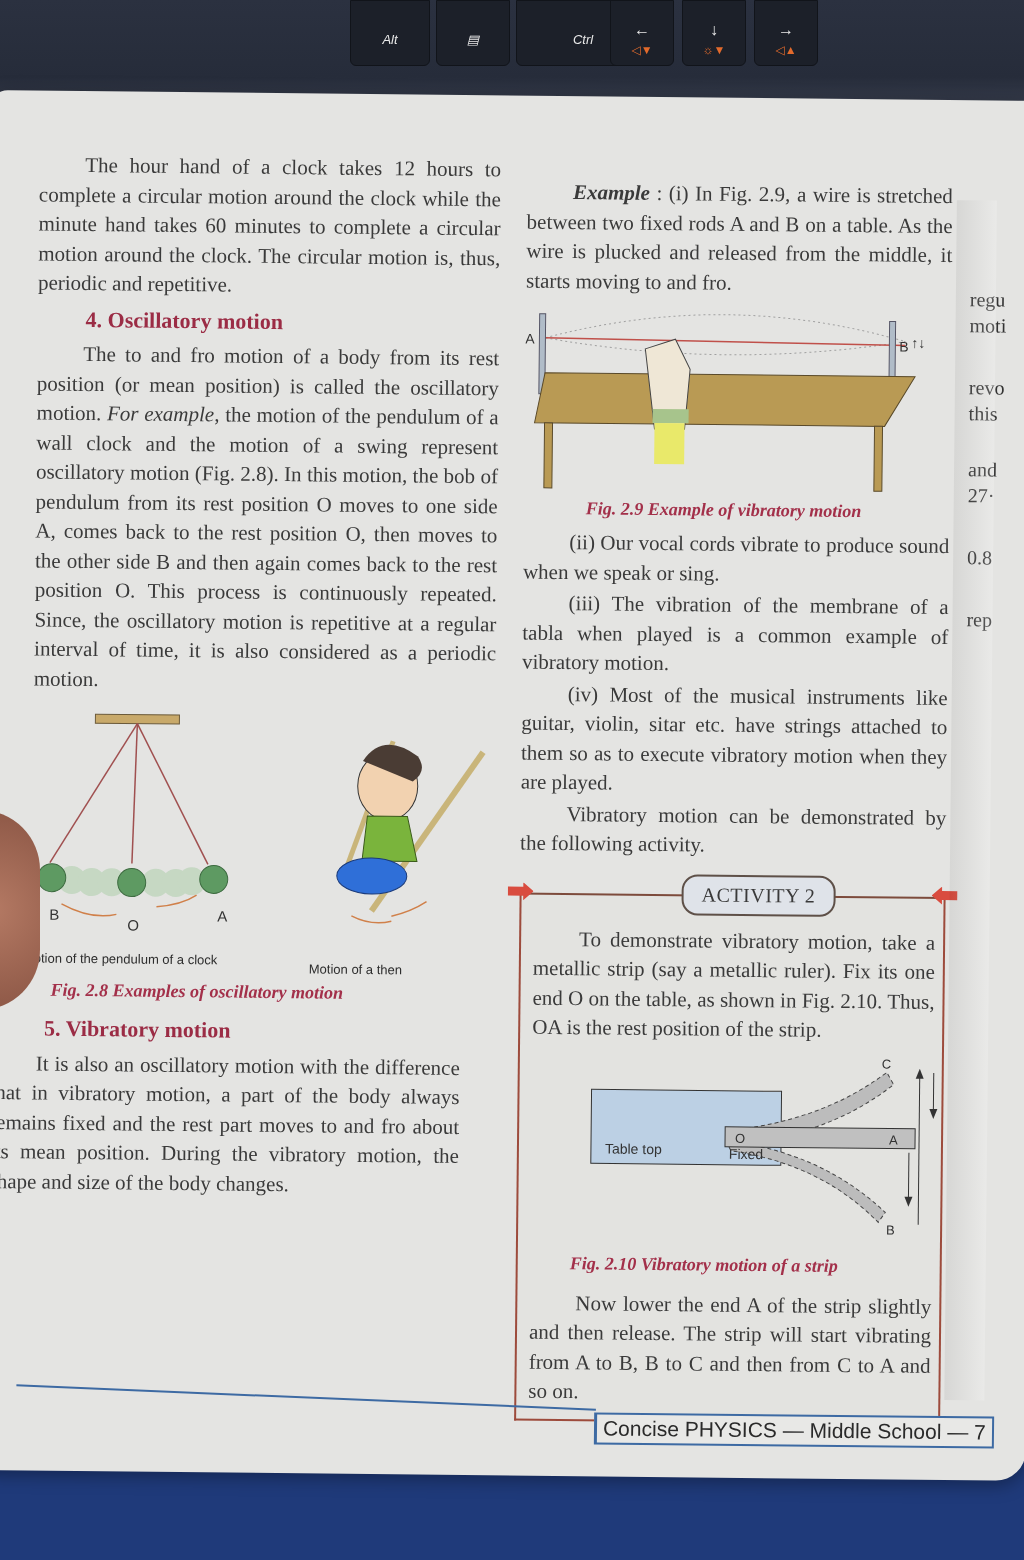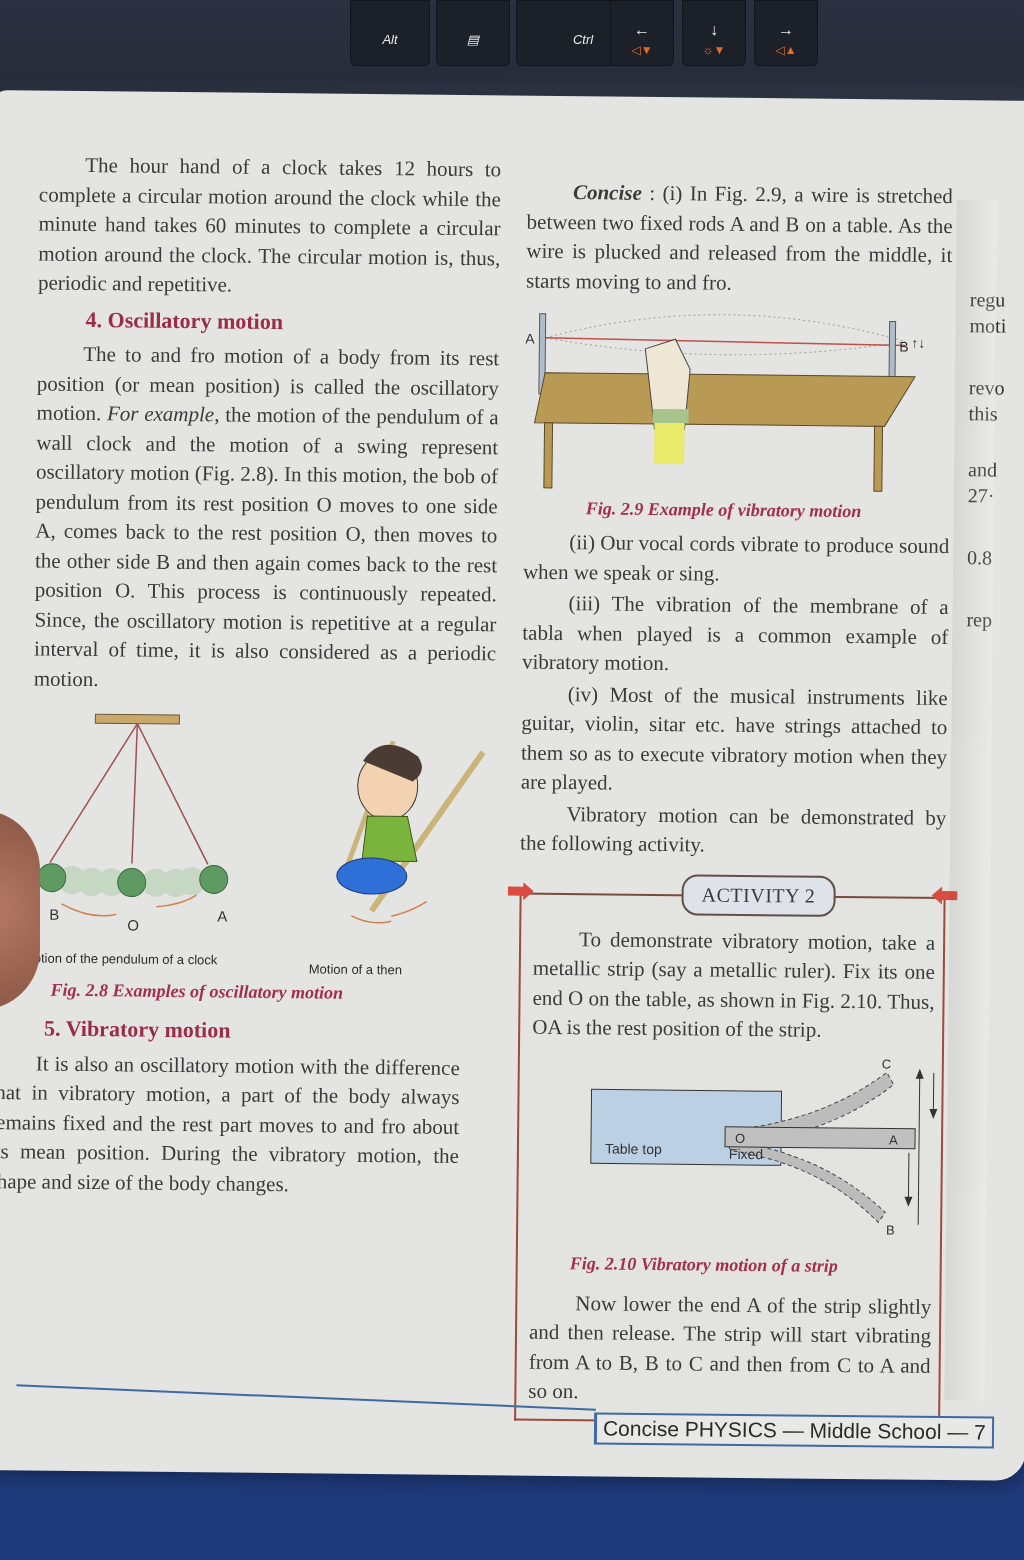--- a/index.html
+++ b/index.html
@@ -157,7 +157,7 @@
   </div>
 
   <div class="col right">
-    <p class="indent"><em style="font-weight:bold;">Concise</em><span> : (i) In Fig. 2.9, a wire is stretched between two fixed rods A and B on a table. As the wire is plucked and released from the middle, it starts moving to and fro.</span></p>
+    <p class="indent"><em style="font-weight:bold;">Example</em><span> : (i) In Fig. 2.9, a wire is stretched between two fixed rods A and B on a table. As the wire is plucked and released from the middle, it starts moving to and fro.</span></p>
 
     <div class="figure" style="height:230px;">
       <svg width="400" height="200" viewBox="0 0 400 200">

